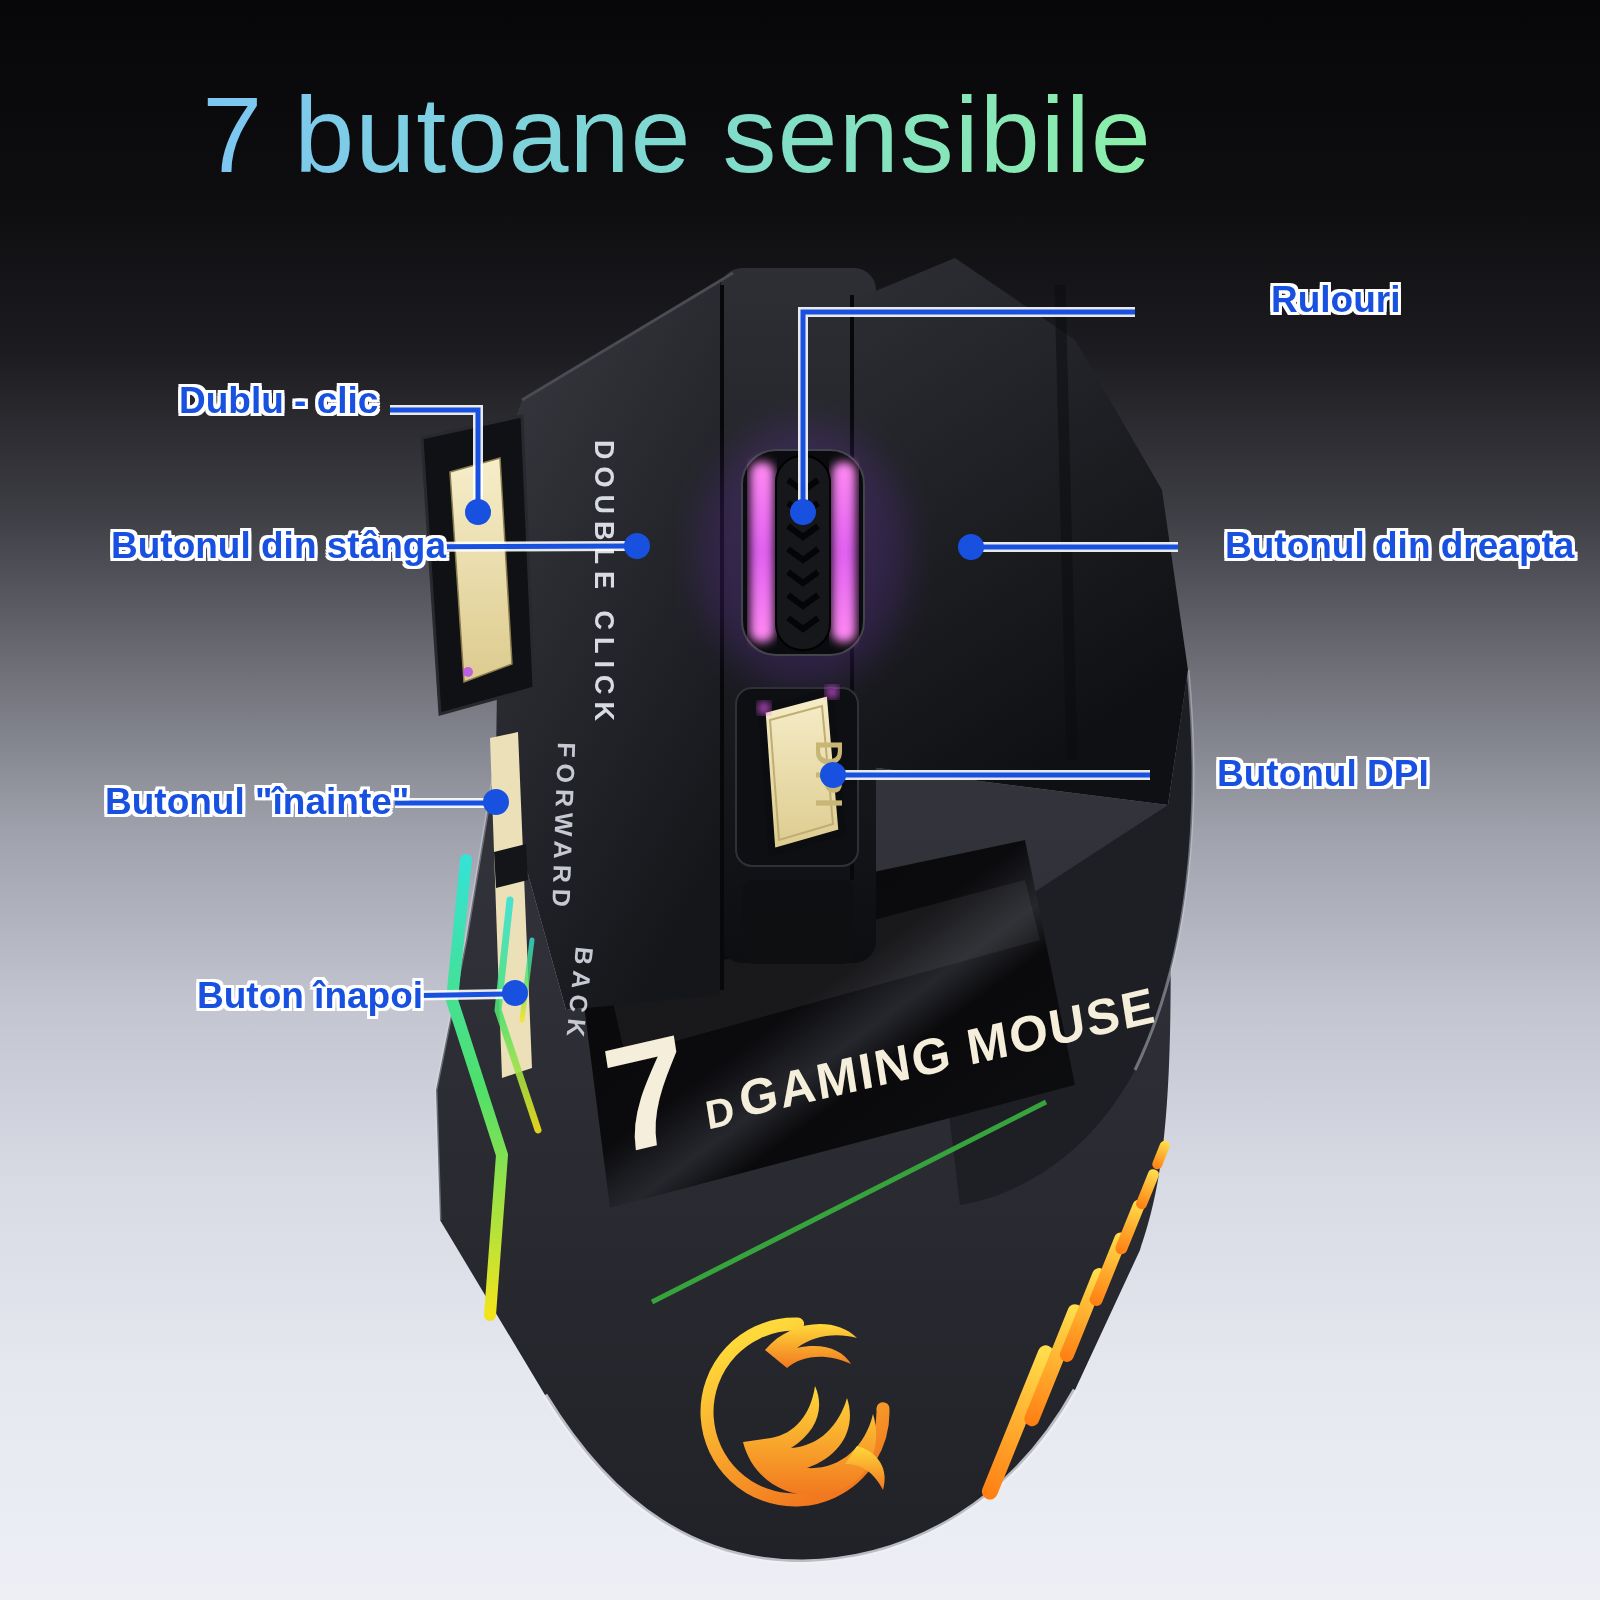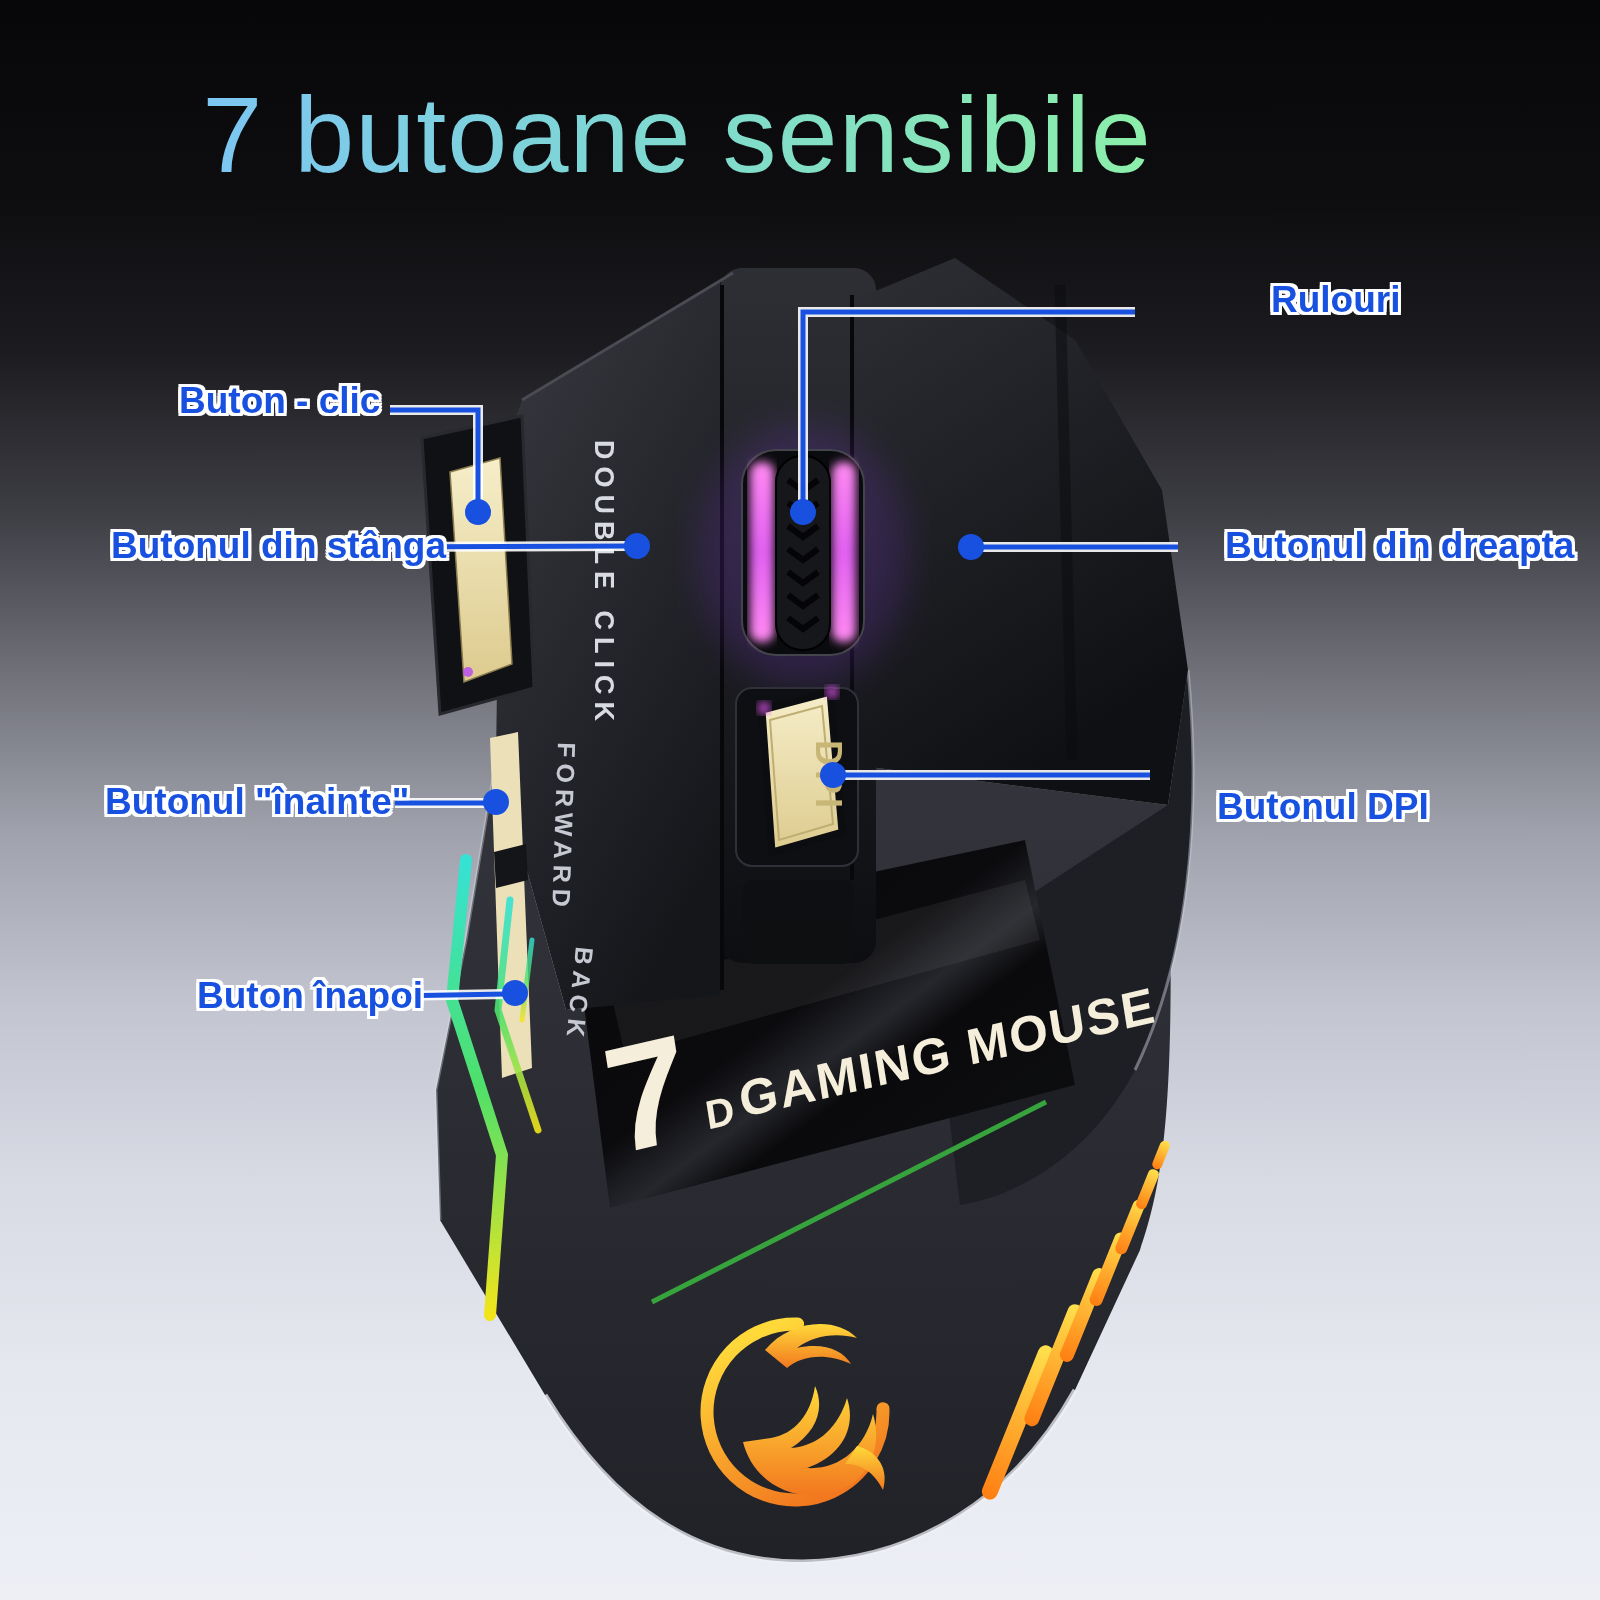--- a/index.html
+++ b/index.html
@@ -220,7 +220,7 @@
   </svg>
 
   <div class="callout-label" id="lbl-rulouri">Rulouri</div>
-  <div class="callout-label" id="lbl-dublu">Buton - clic</div>
+  <div class="callout-label" id="lbl-dublu">Dublu - clic</div>
   <div class="callout-label" id="lbl-stanga">Butonul din stânga</div>
   <div class="callout-label" id="lbl-dreapta">Butonul din dreapta</div>
   <div class="callout-label" id="lbl-inainte">Butonul "înainte"</div>

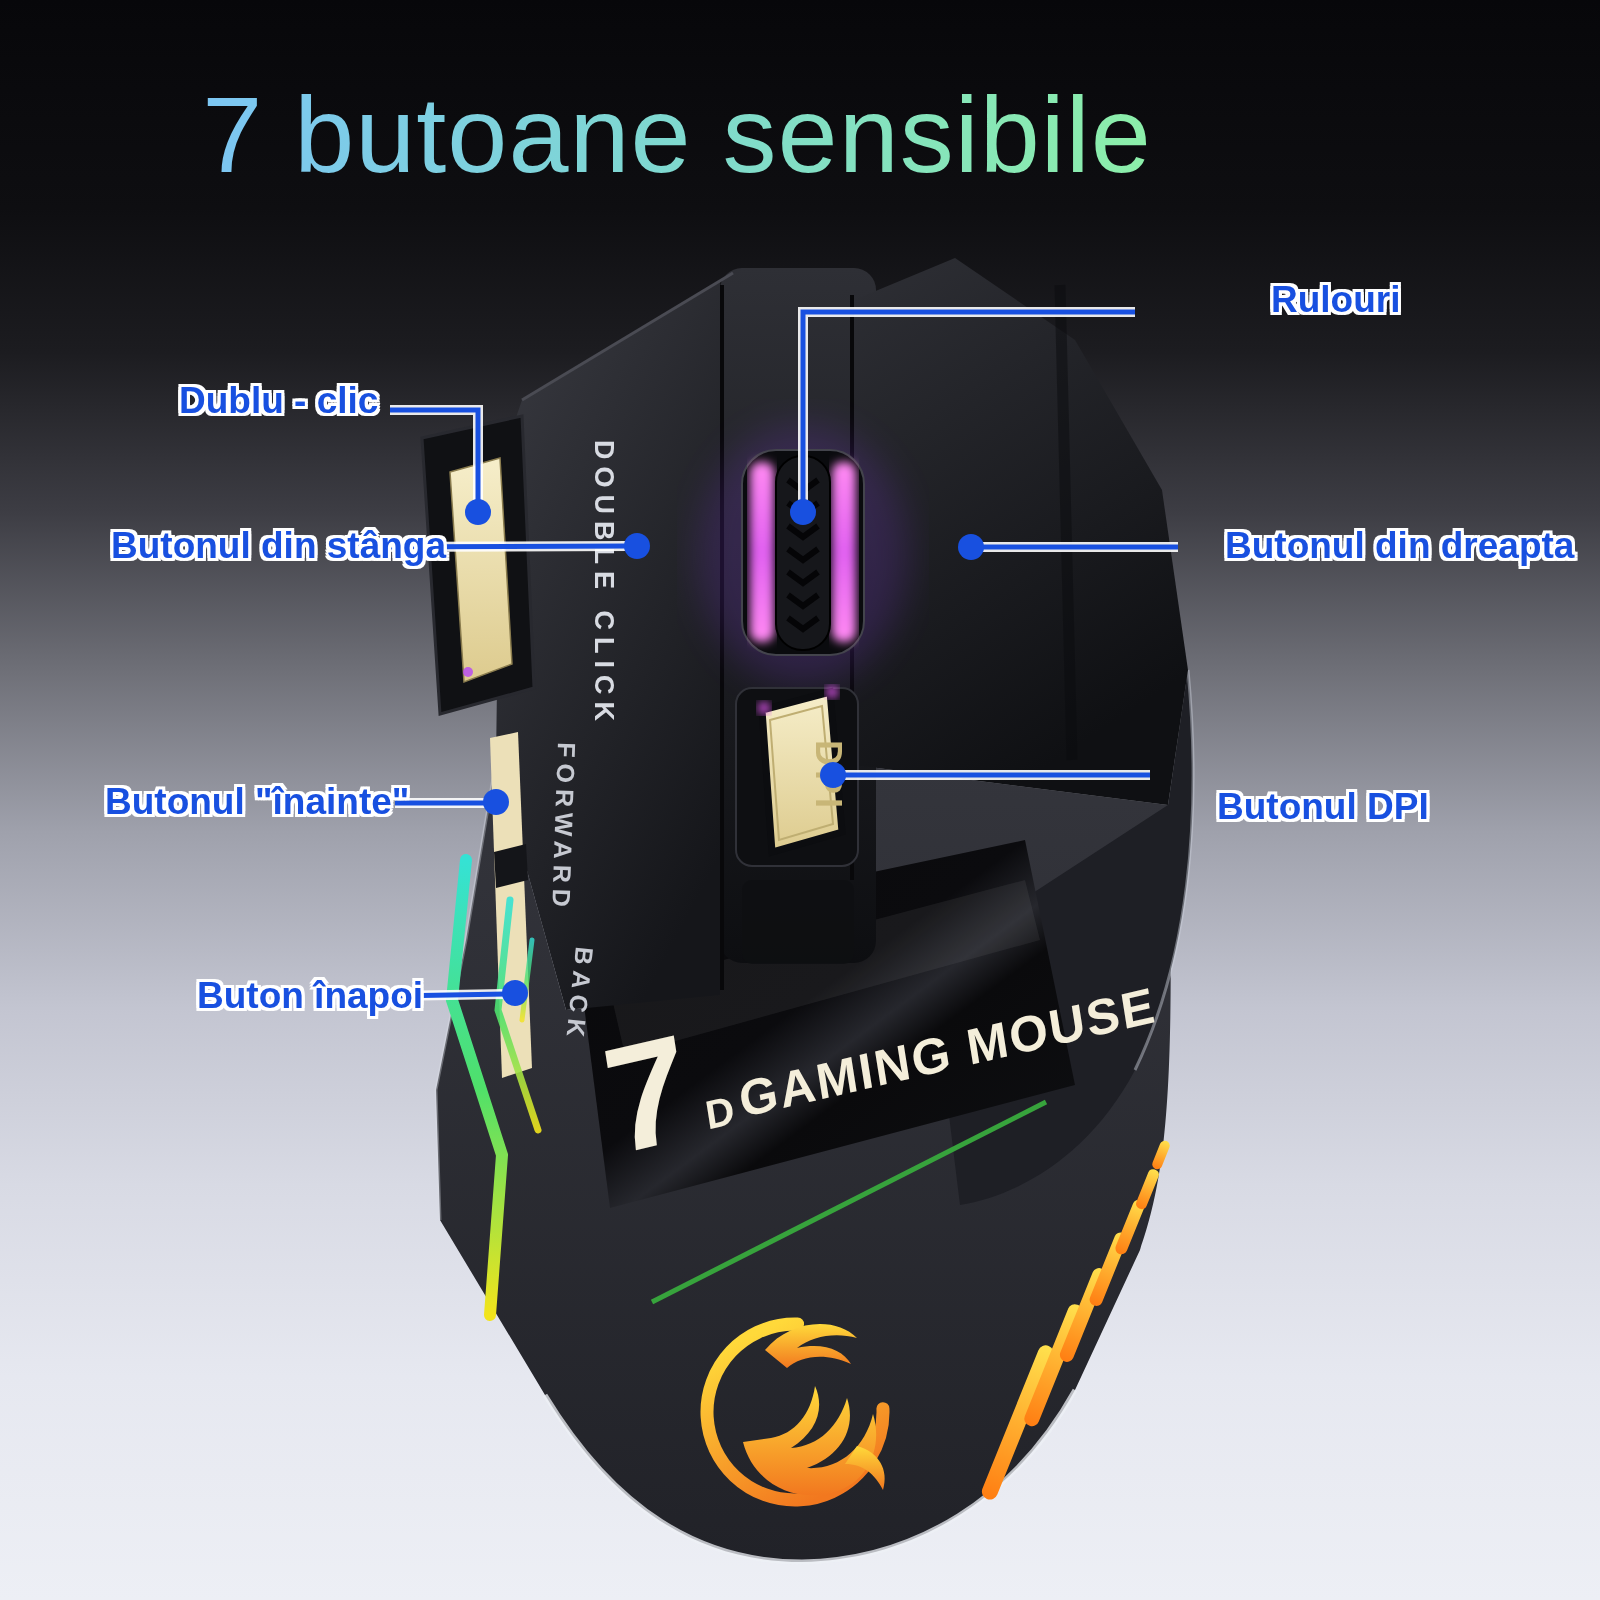--- a/index.html
+++ b/index.html
@@ -35,7 +35,7 @@
   #lbl-stanga{left:80px;top:527px;text-align:right;}
   #lbl-dreapta{left:1194px;top:527px;}
   #lbl-inainte{left:74px;top:783px;}
-  #lbl-dpi{left:1186px;top:788px;}
+  #lbl-dpi{left:1186px;top:755px;}
   #lbl-inapoi{left:166px;top:977px;text-align:center;}
   .abs{position:absolute;}
   svg text{font-family:"Liberation Sans",sans-serif;}

